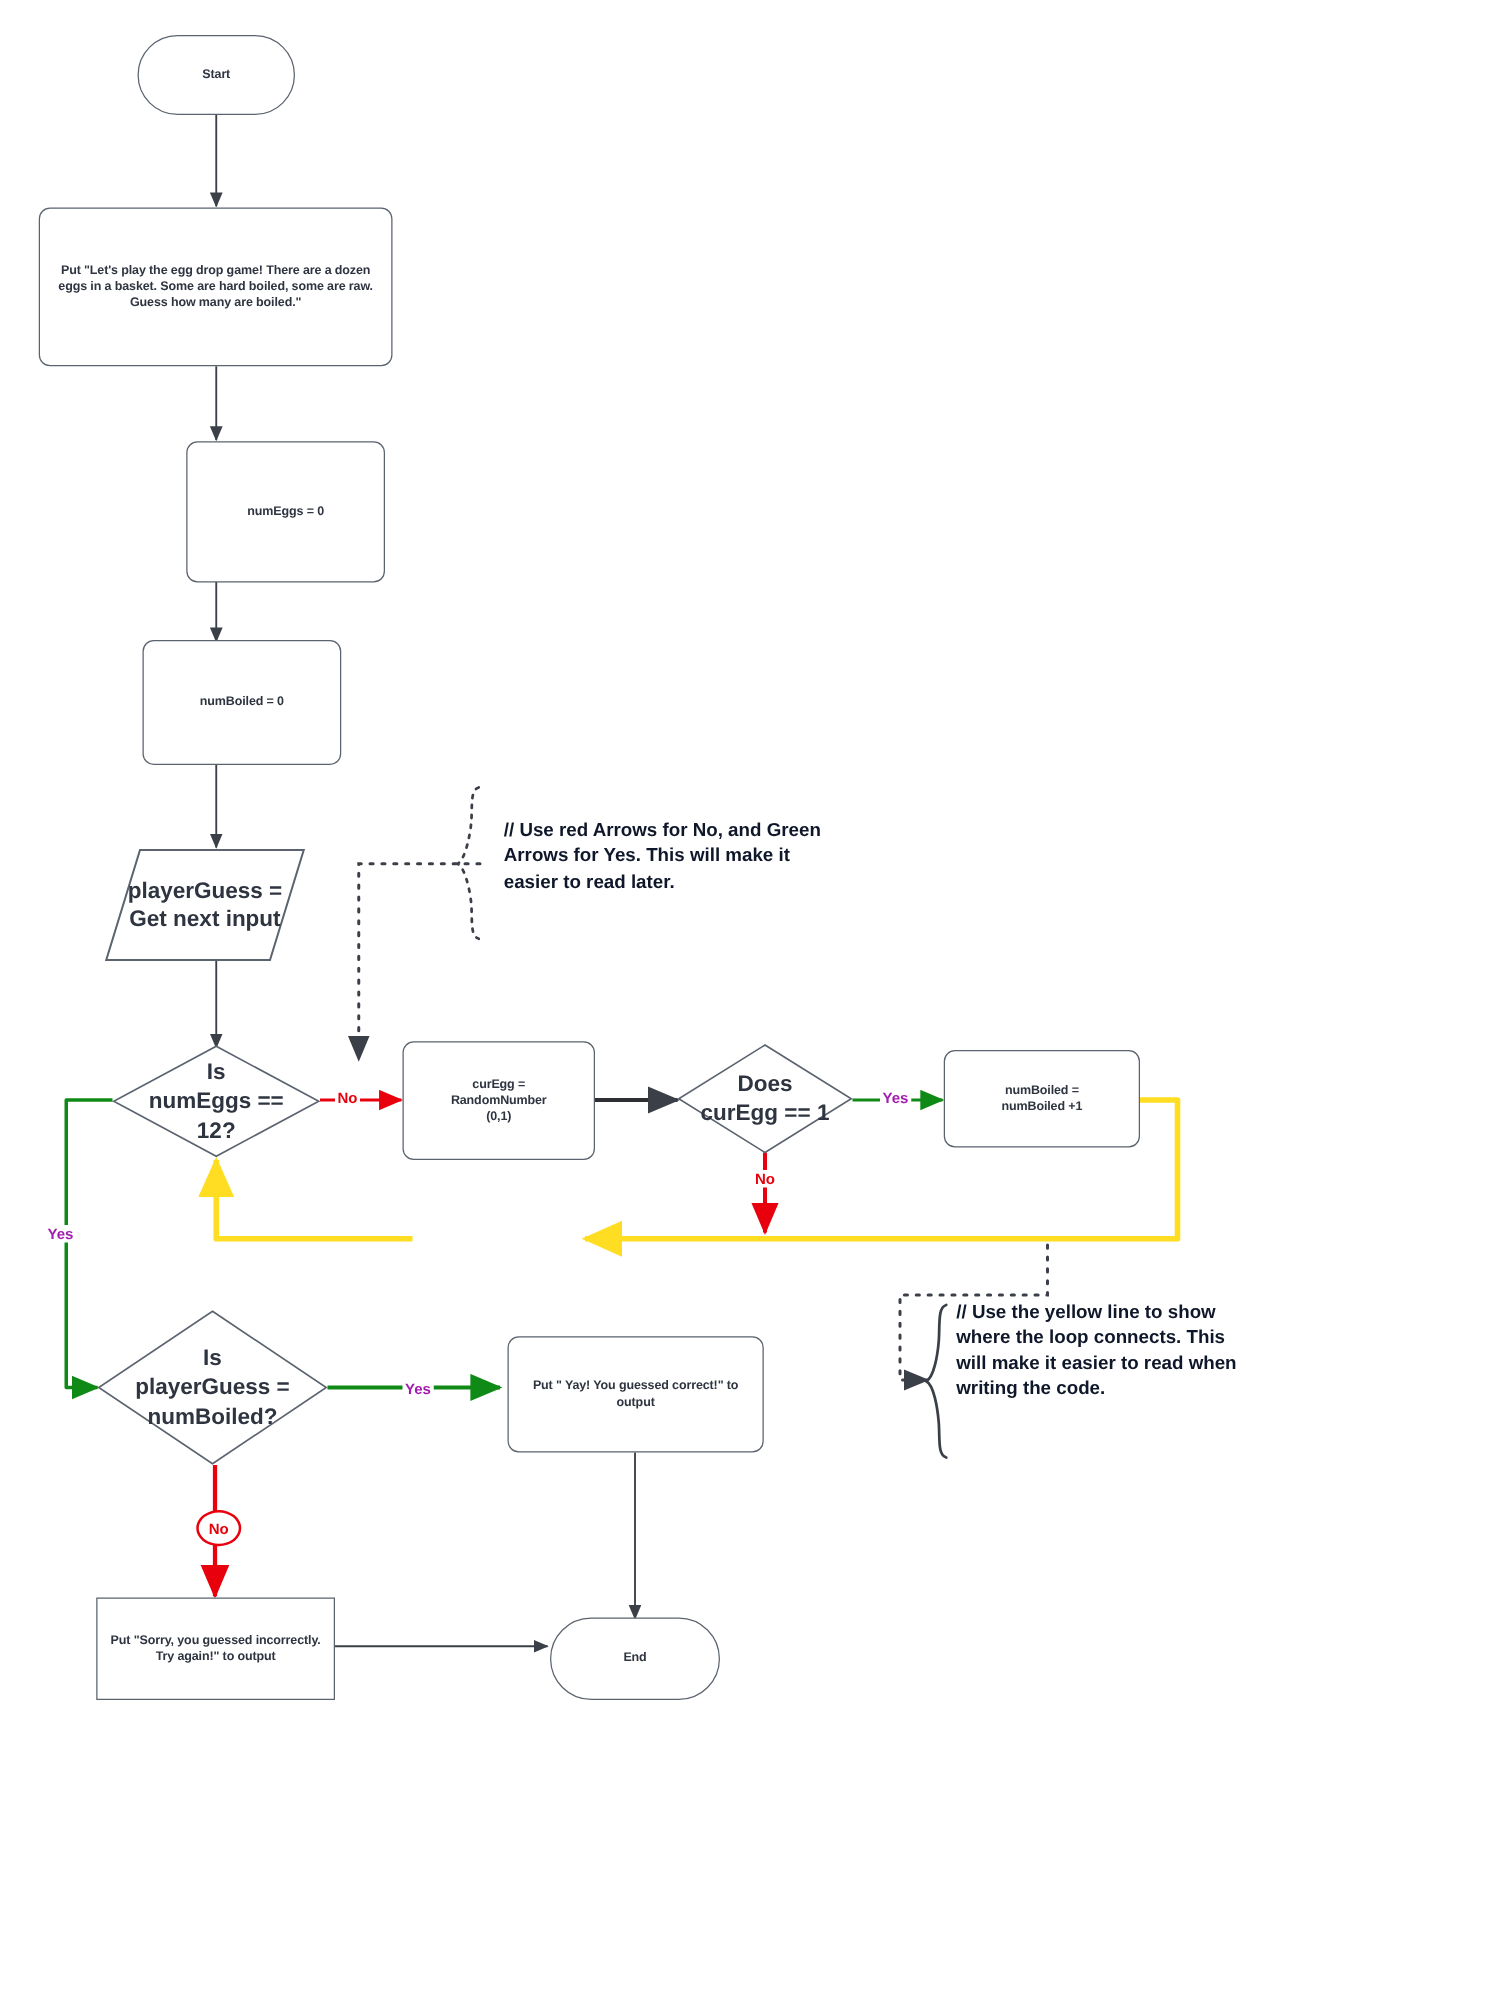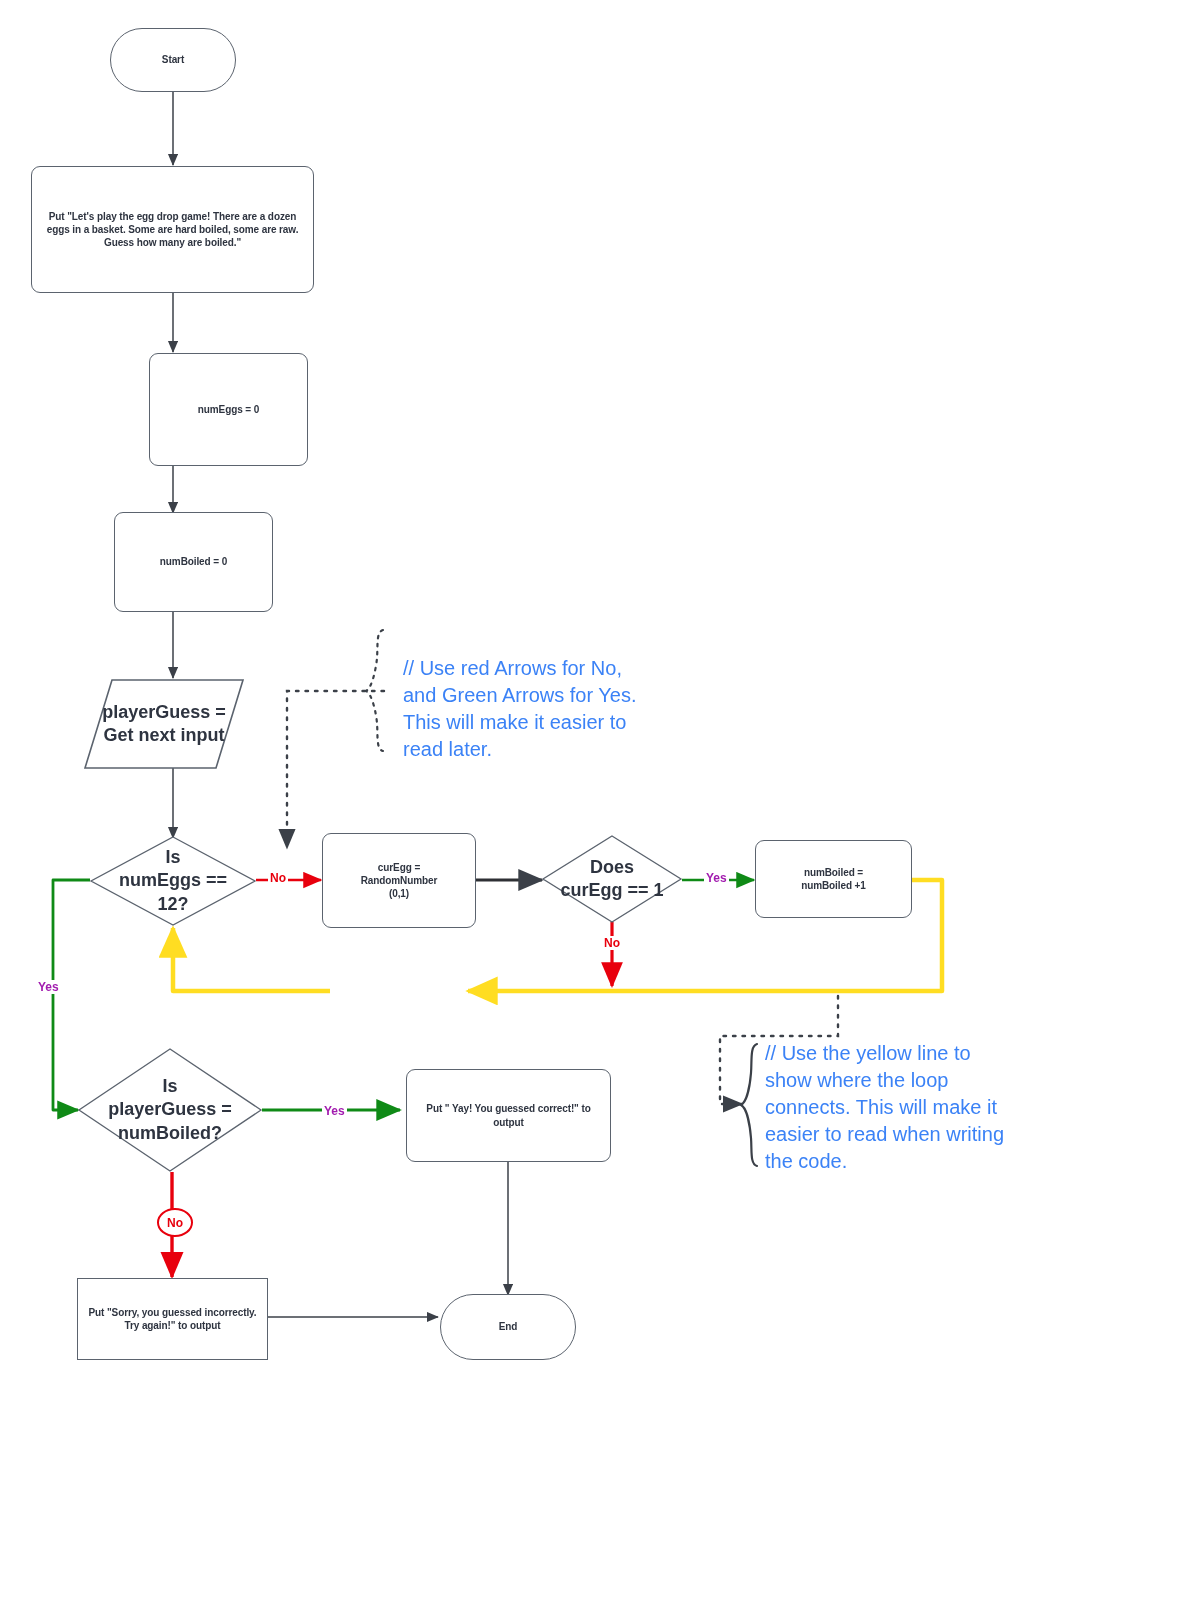--- a/index.html
+++ b/index.html
@@ -106,10 +106,10 @@
   }
   .comment {
     position: absolute;
-    font-size: 20px;
+    font-size: 15px;
     line-height: 1.35;
-    font-weight: normal;
-    color: #3b82f6;
+    font-weight: bold;
+    color: #0f172a;
     z-index: 4;
     white-space: pre-line;
   }

